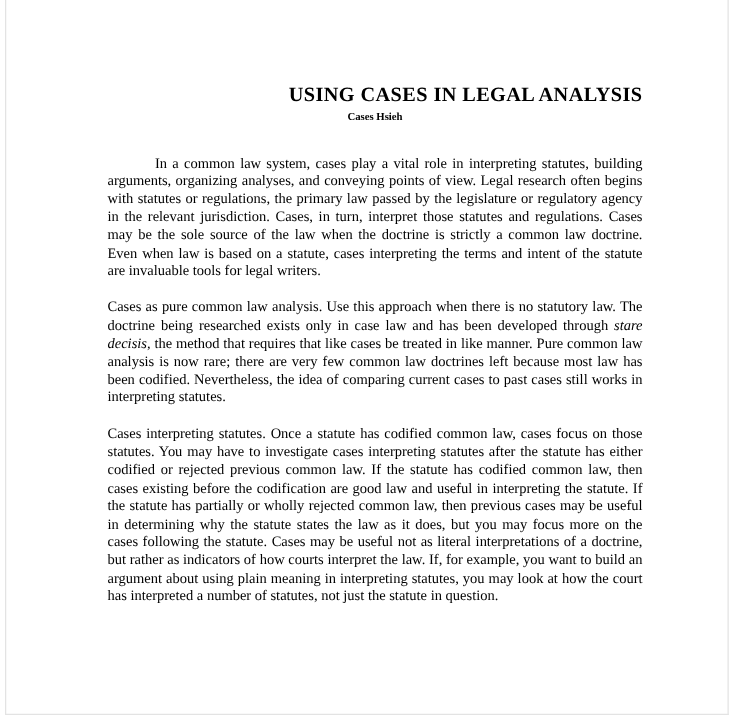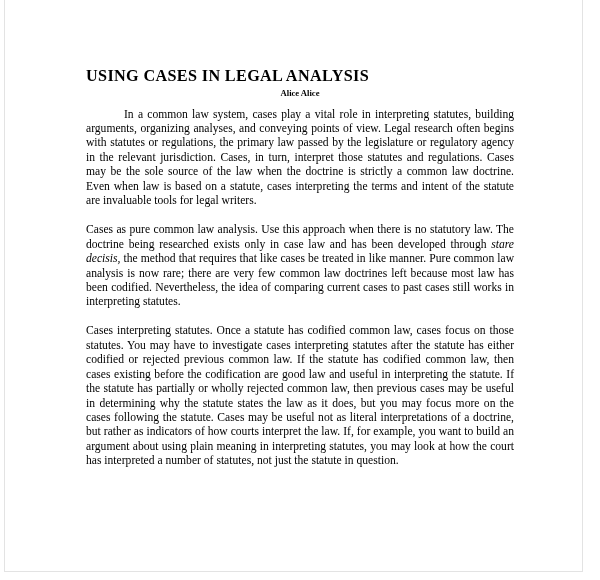--- a/index.html
+++ b/index.html
@@ -38,7 +38,7 @@
   .doc-title {
     margin: 0;
     padding: 0;
-    text-align: left;
+    text-align: right;
     font-weight: bold;
     font-size: 16.2px;
     letter-spacing: 0.35px;

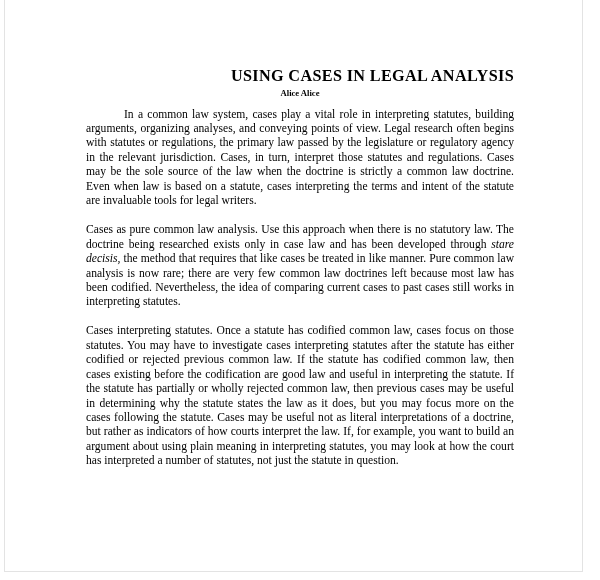--- a/index.html
+++ b/index.html
@@ -101,7 +101,7 @@
     <h1 class="doc-title">USING CASES IN LEGAL ANALYSIS</h1>
 
 
-    <div class="doc-author">Alice Alice</div>
+    <div class="doc-author">Cases Hsieh</div>
 
     <div class="body-block">
 

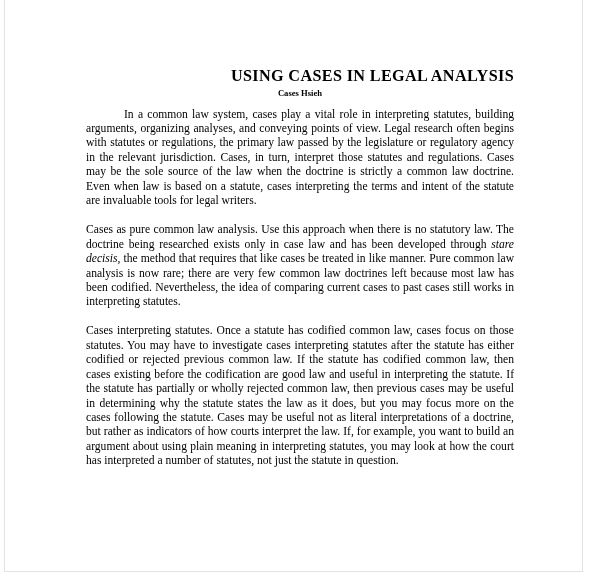--- a/index.html
+++ b/index.html
@@ -64,7 +64,7 @@
   }
 
   .body-block {
-    margin-top: 9px;
+    margin-top: 25px;
   }
 
   p.para {

